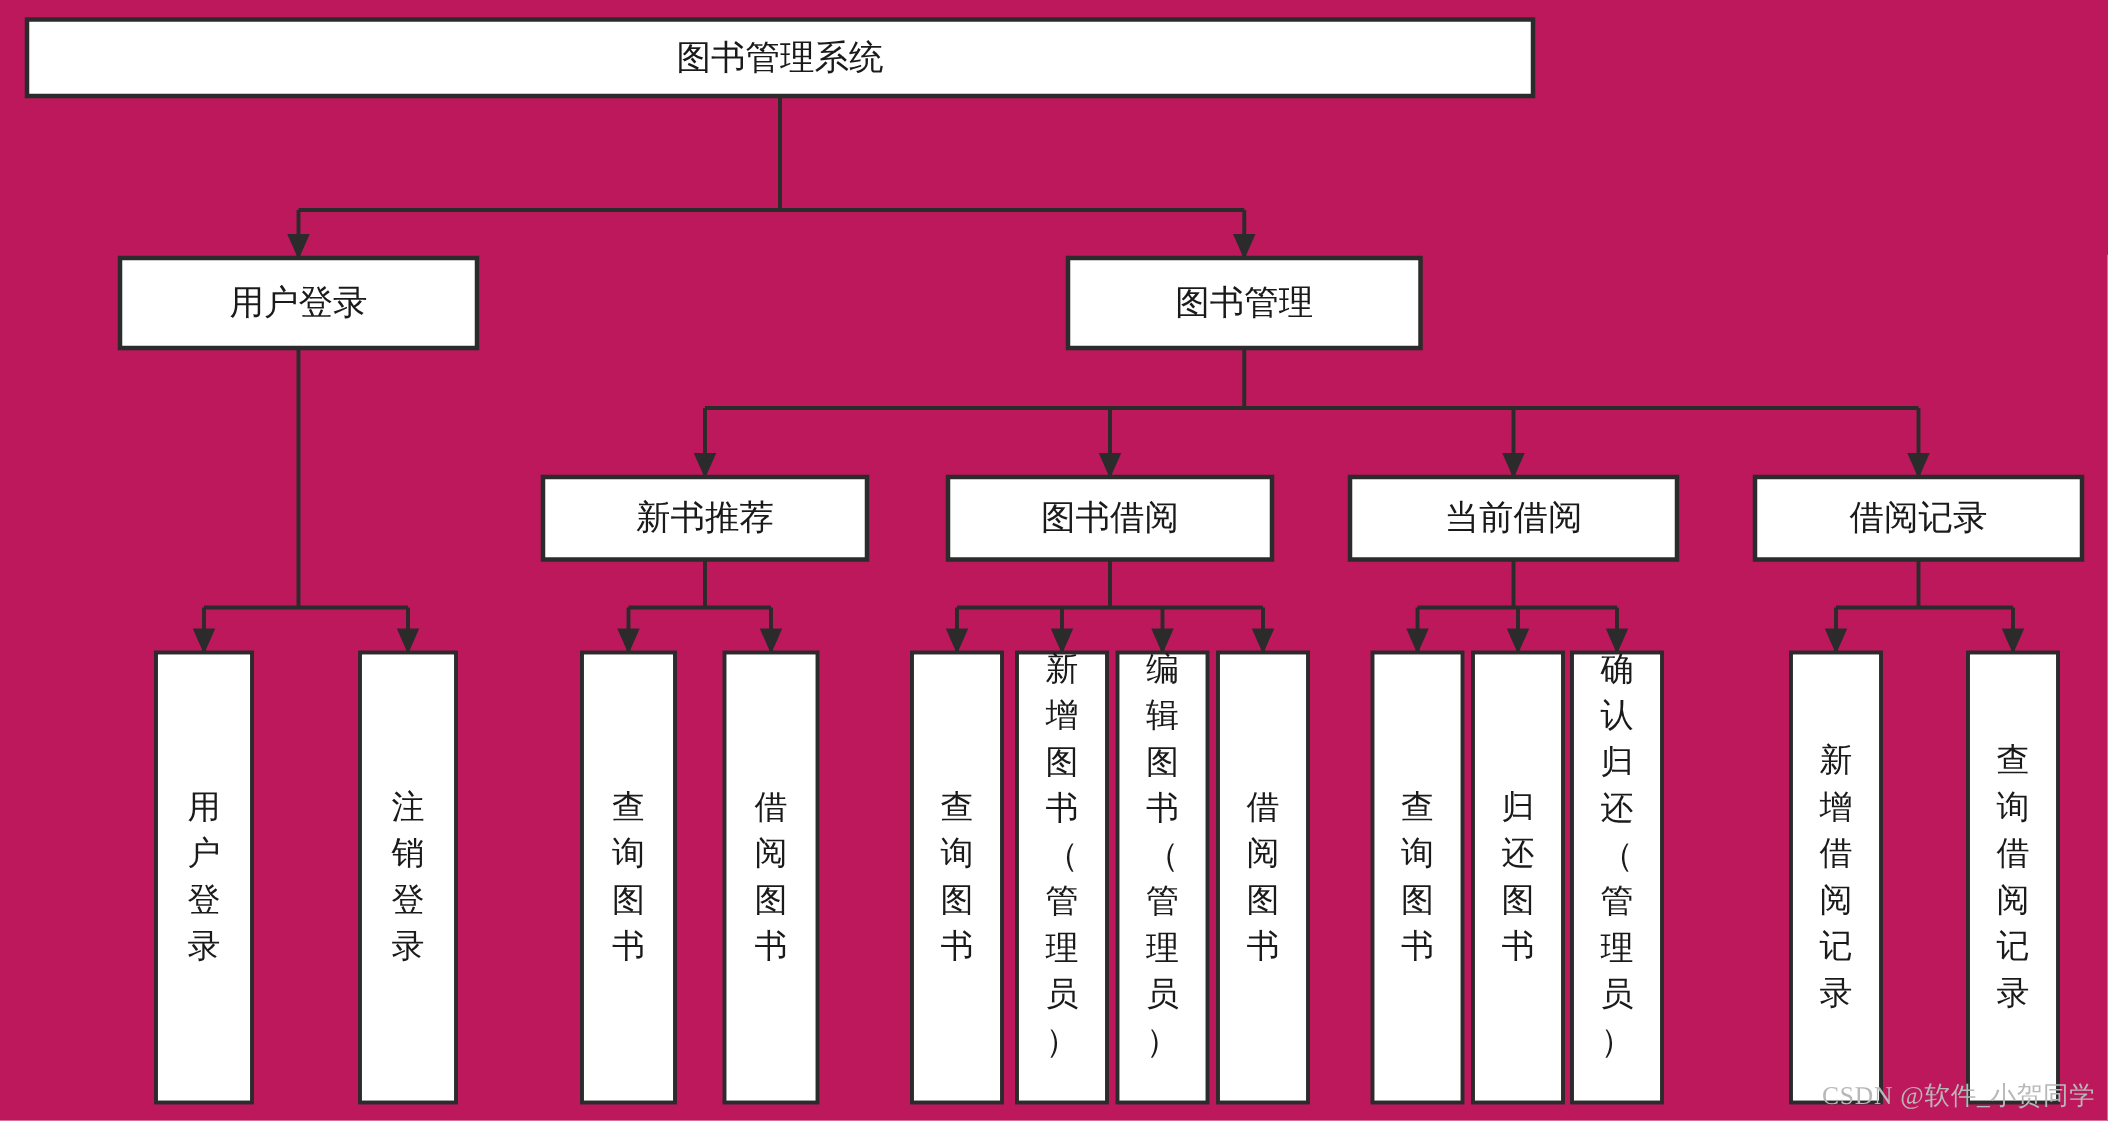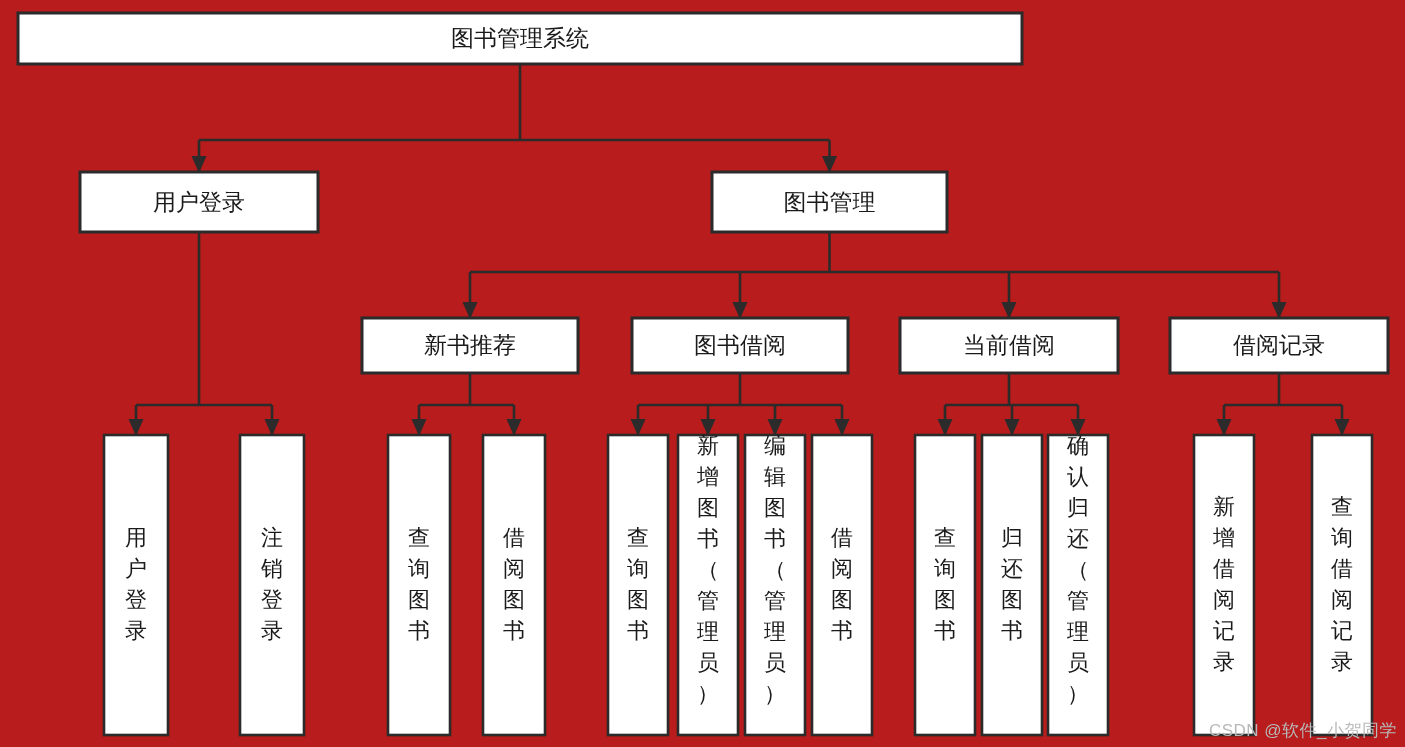--- a/index.html
+++ b/index.html
@@ -17,7 +17,7 @@
     position: relative;
     width: 1405px;
     height: 747px;
-    background: #b91c1c;
+    background: #be185d;
   }
   svg.flowchart {
     position: absolute;

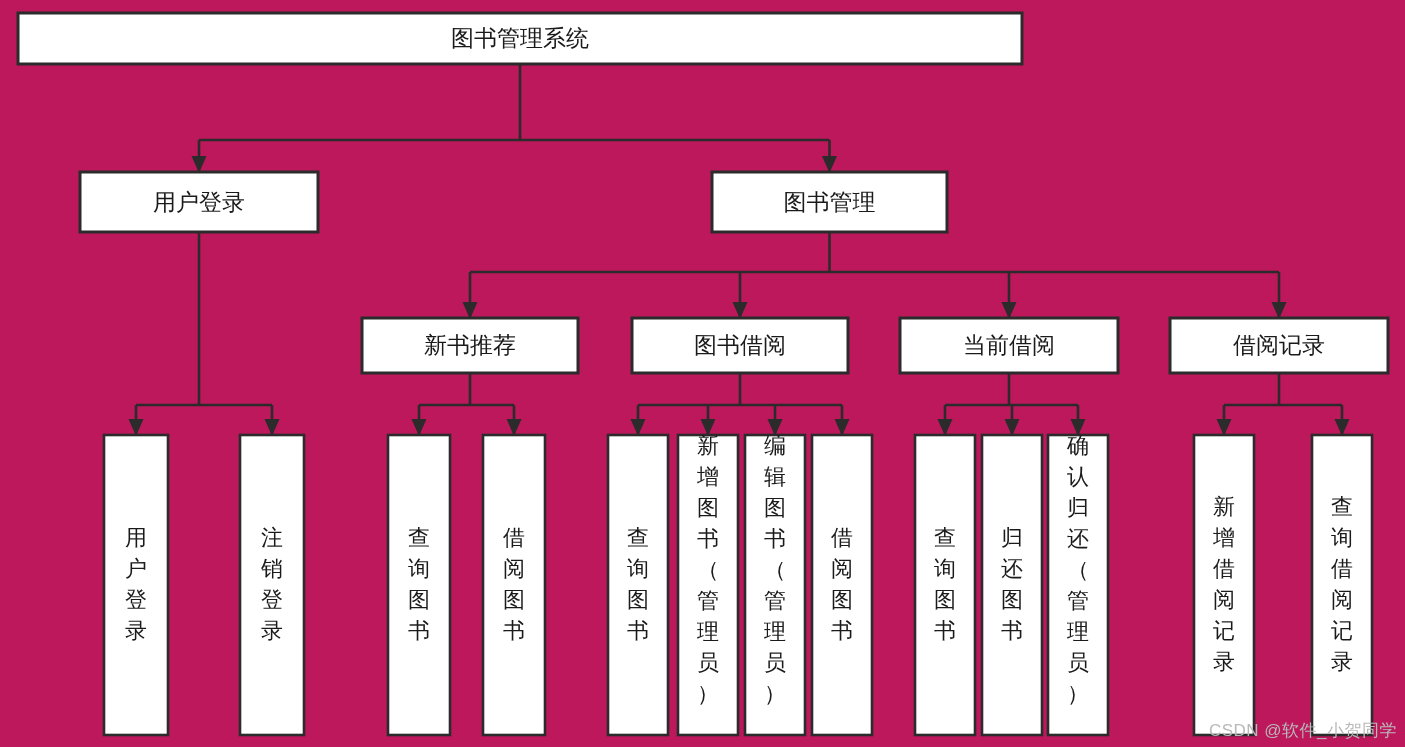--- a/index.html
+++ b/index.html
@@ -62,7 +62,7 @@
     position: absolute;
     right: 8px;
     bottom: 5px;
-    font-family: Liberation Sans, sans-serif;
+    font-family: Liberation Serif, serif;
     font-size: 17px;
     color: #b8b8b8;
     letter-spacing: 0.5px;

